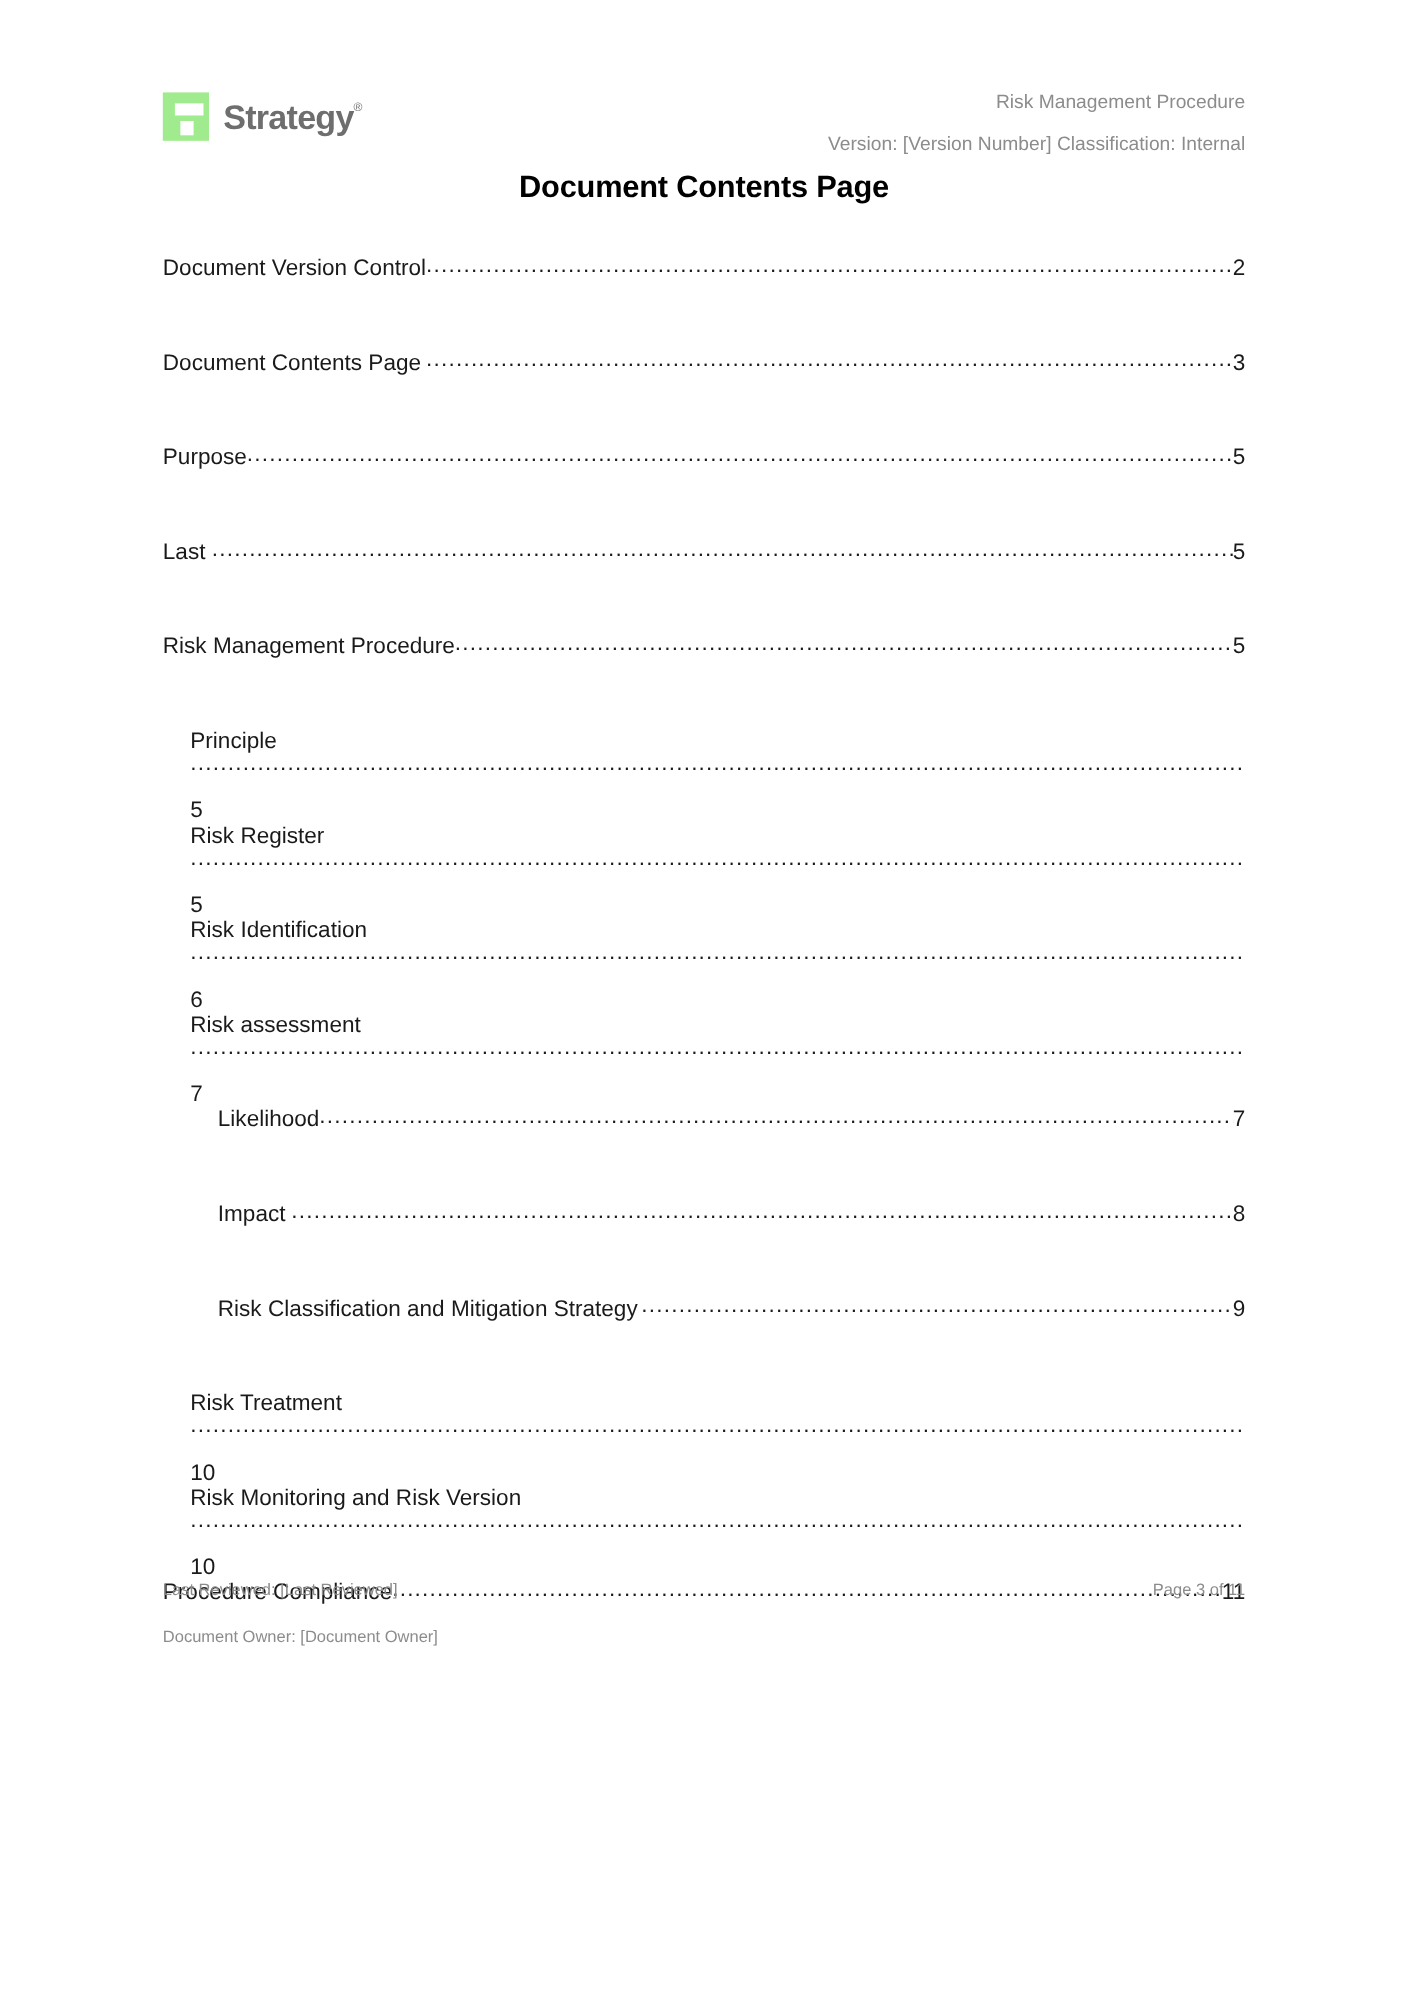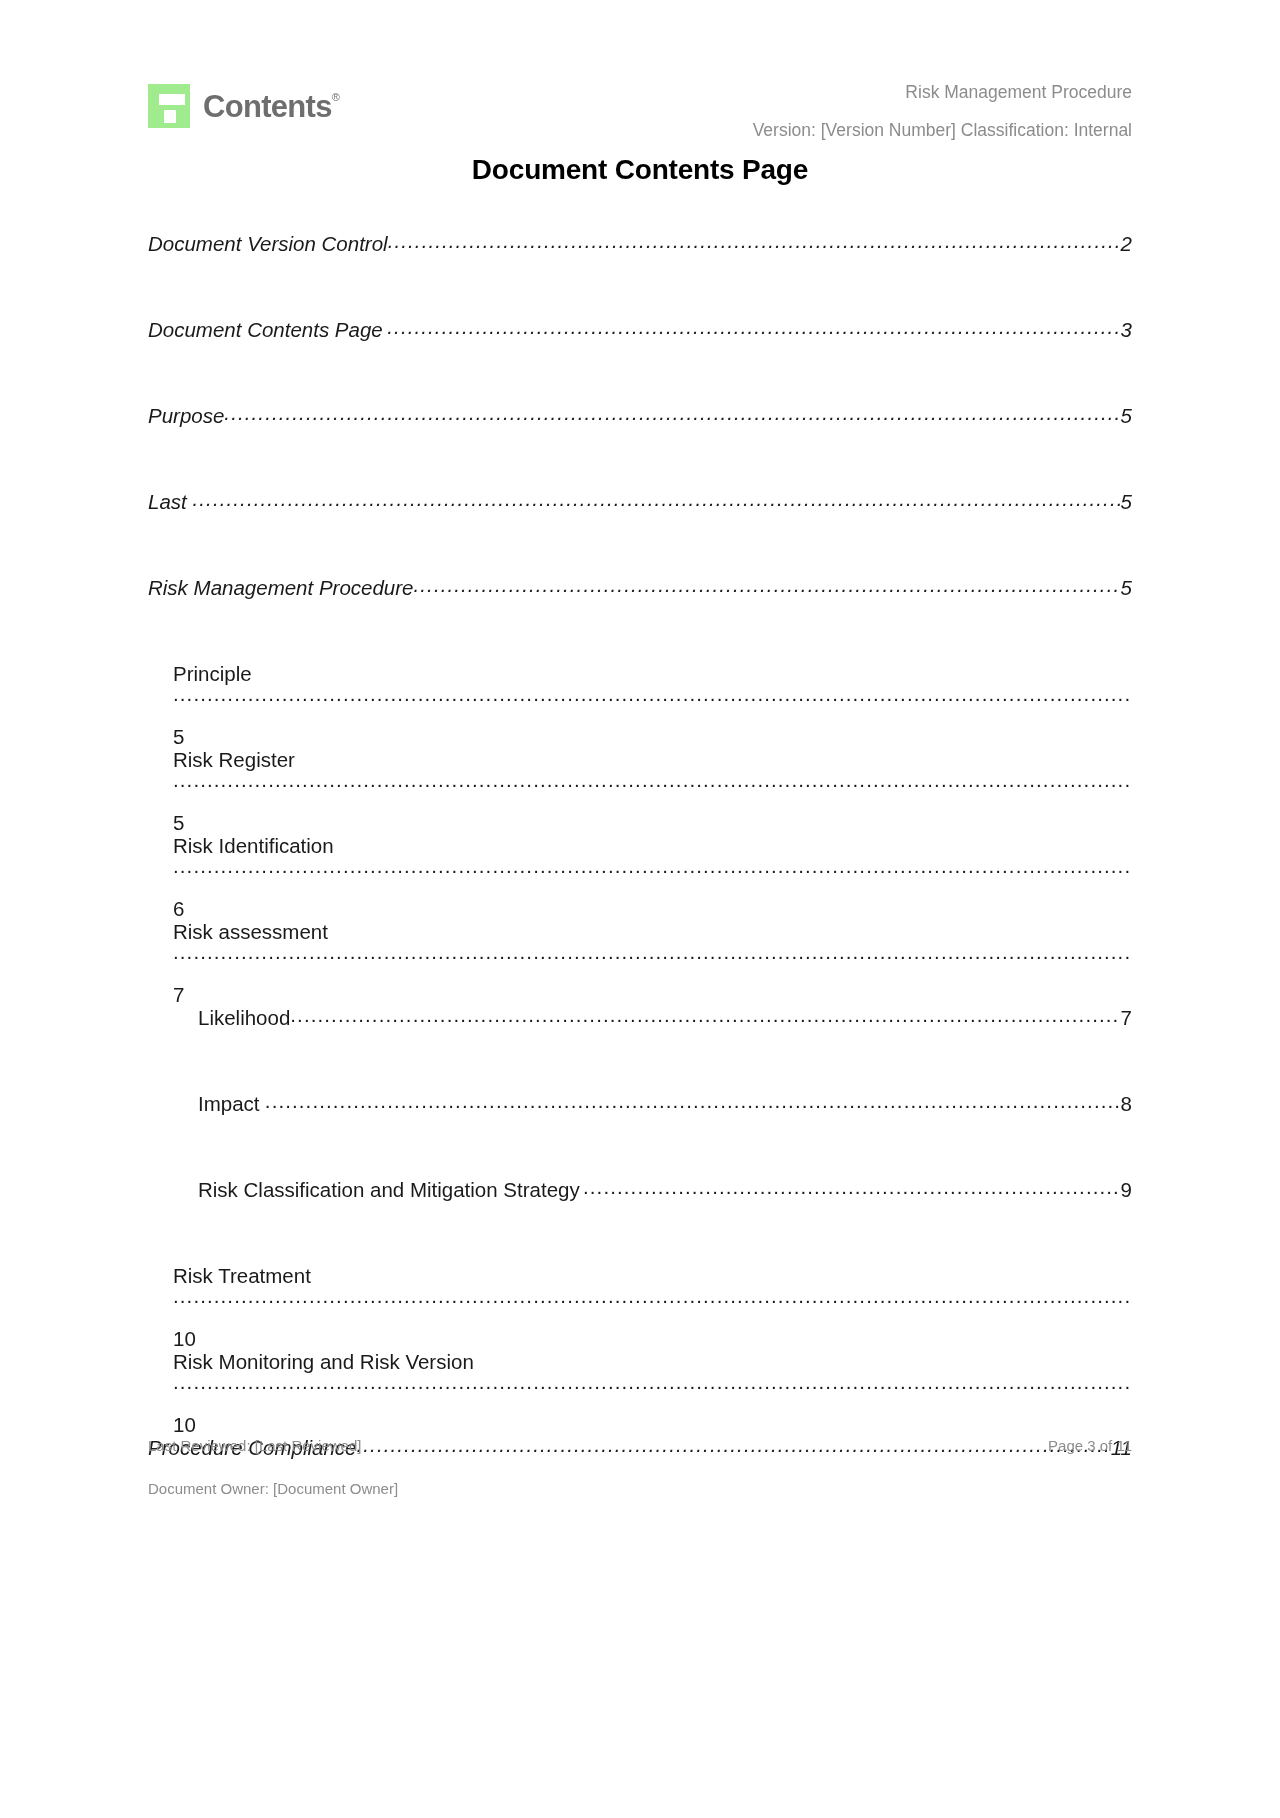--- a/index.html
+++ b/index.html
@@ -176,7 +176,7 @@
         <div class="bar"></div>
         <div class="square"></div>
       </div>
-      <div class="brand-wordmark"><span>Contents</span><span class="reg">®</span></div>
+      <div class="brand-wordmark"><span>Strategy</span><span class="reg">®</span></div>
     </div>
 
     <div class="header-meta">

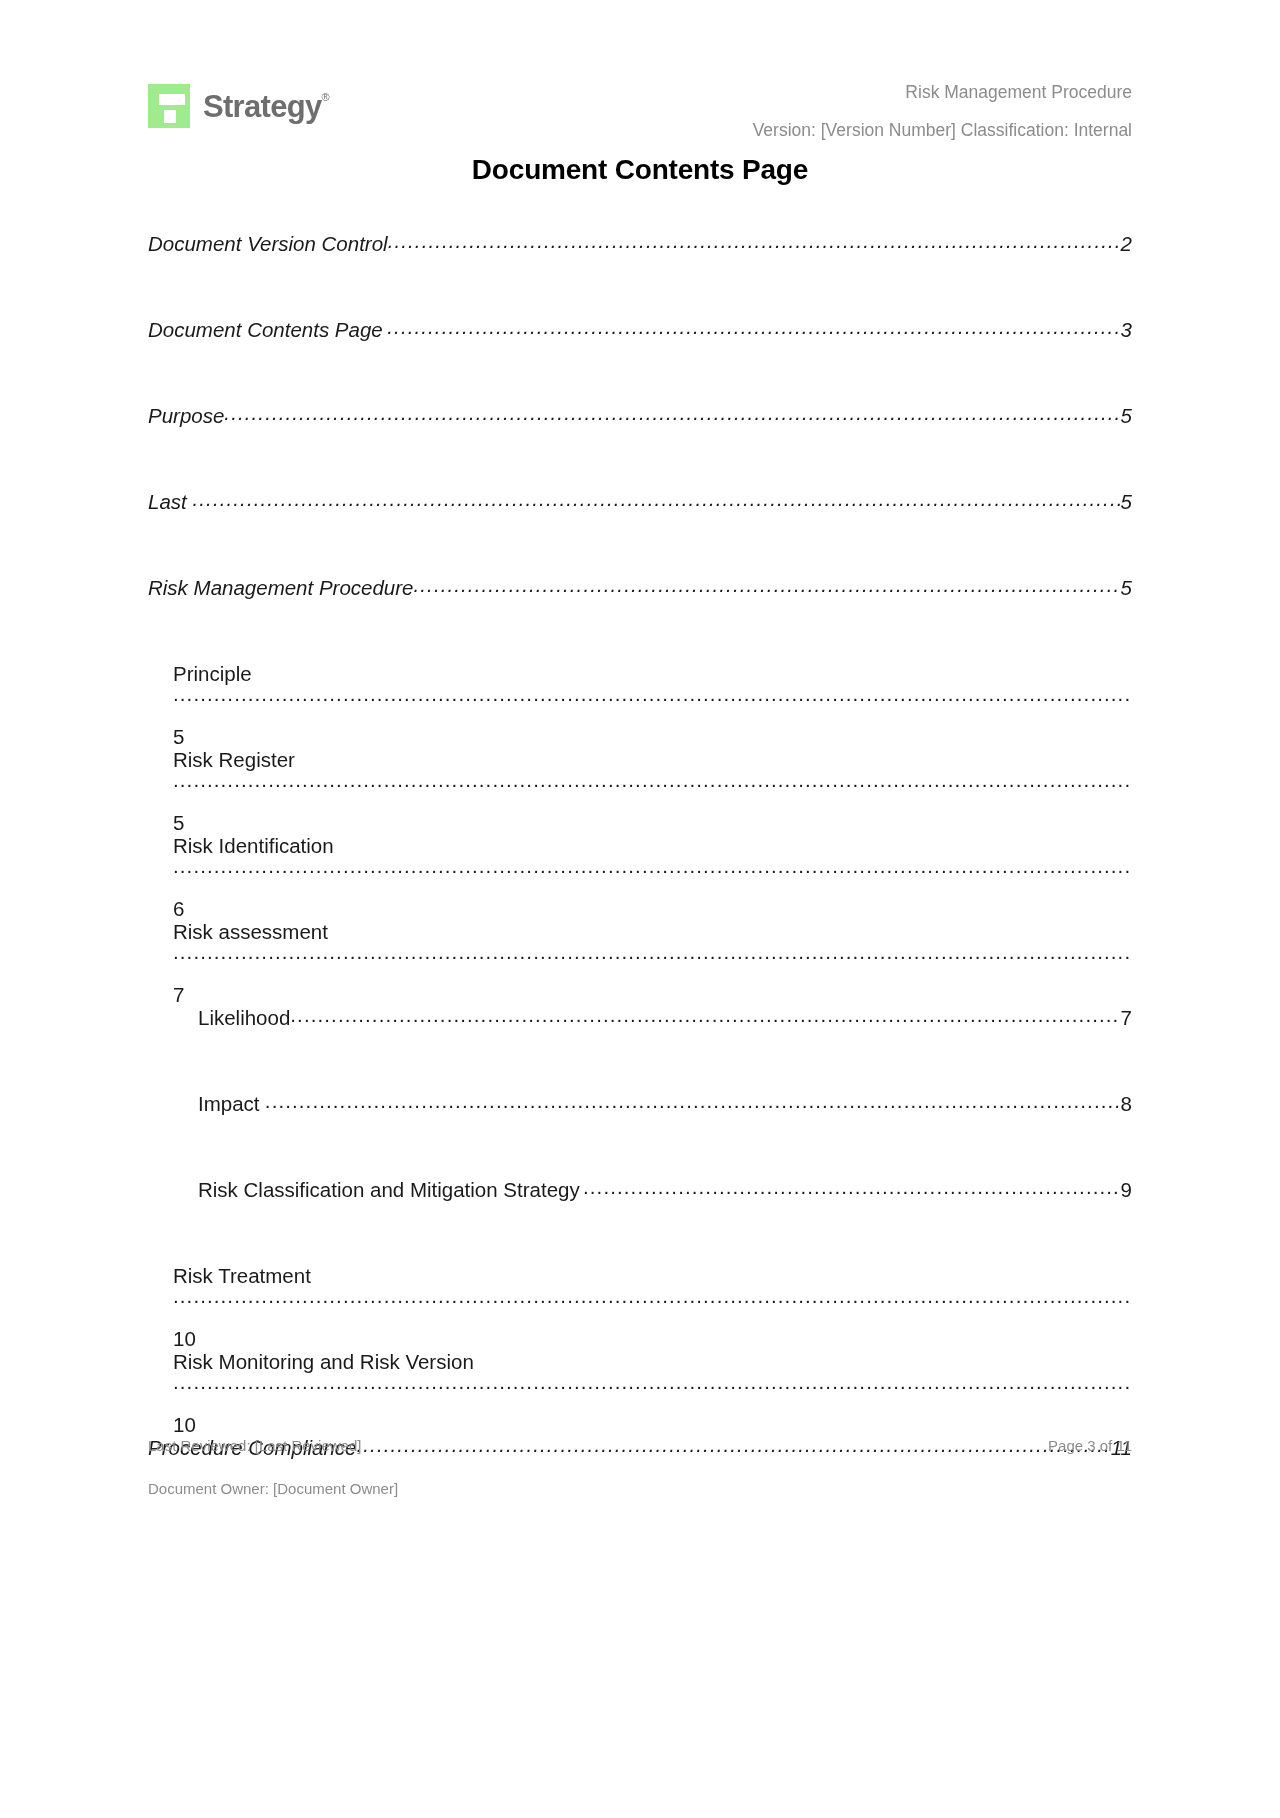--- a/index.html
+++ b/index.html
@@ -119,7 +119,7 @@
     white-space: nowrap;
     overflow: hidden;
   }
-  .toc-entry.level-1 { padding-left: 0px; font-style: italic; }
+  .toc-entry.level-1 { padding-left: 0px; }
   .toc-entry.level-2 { padding-left: 25px; flex-direction: column; }
   .toc-entry.level-3 { padding-left: 50px; }
 

